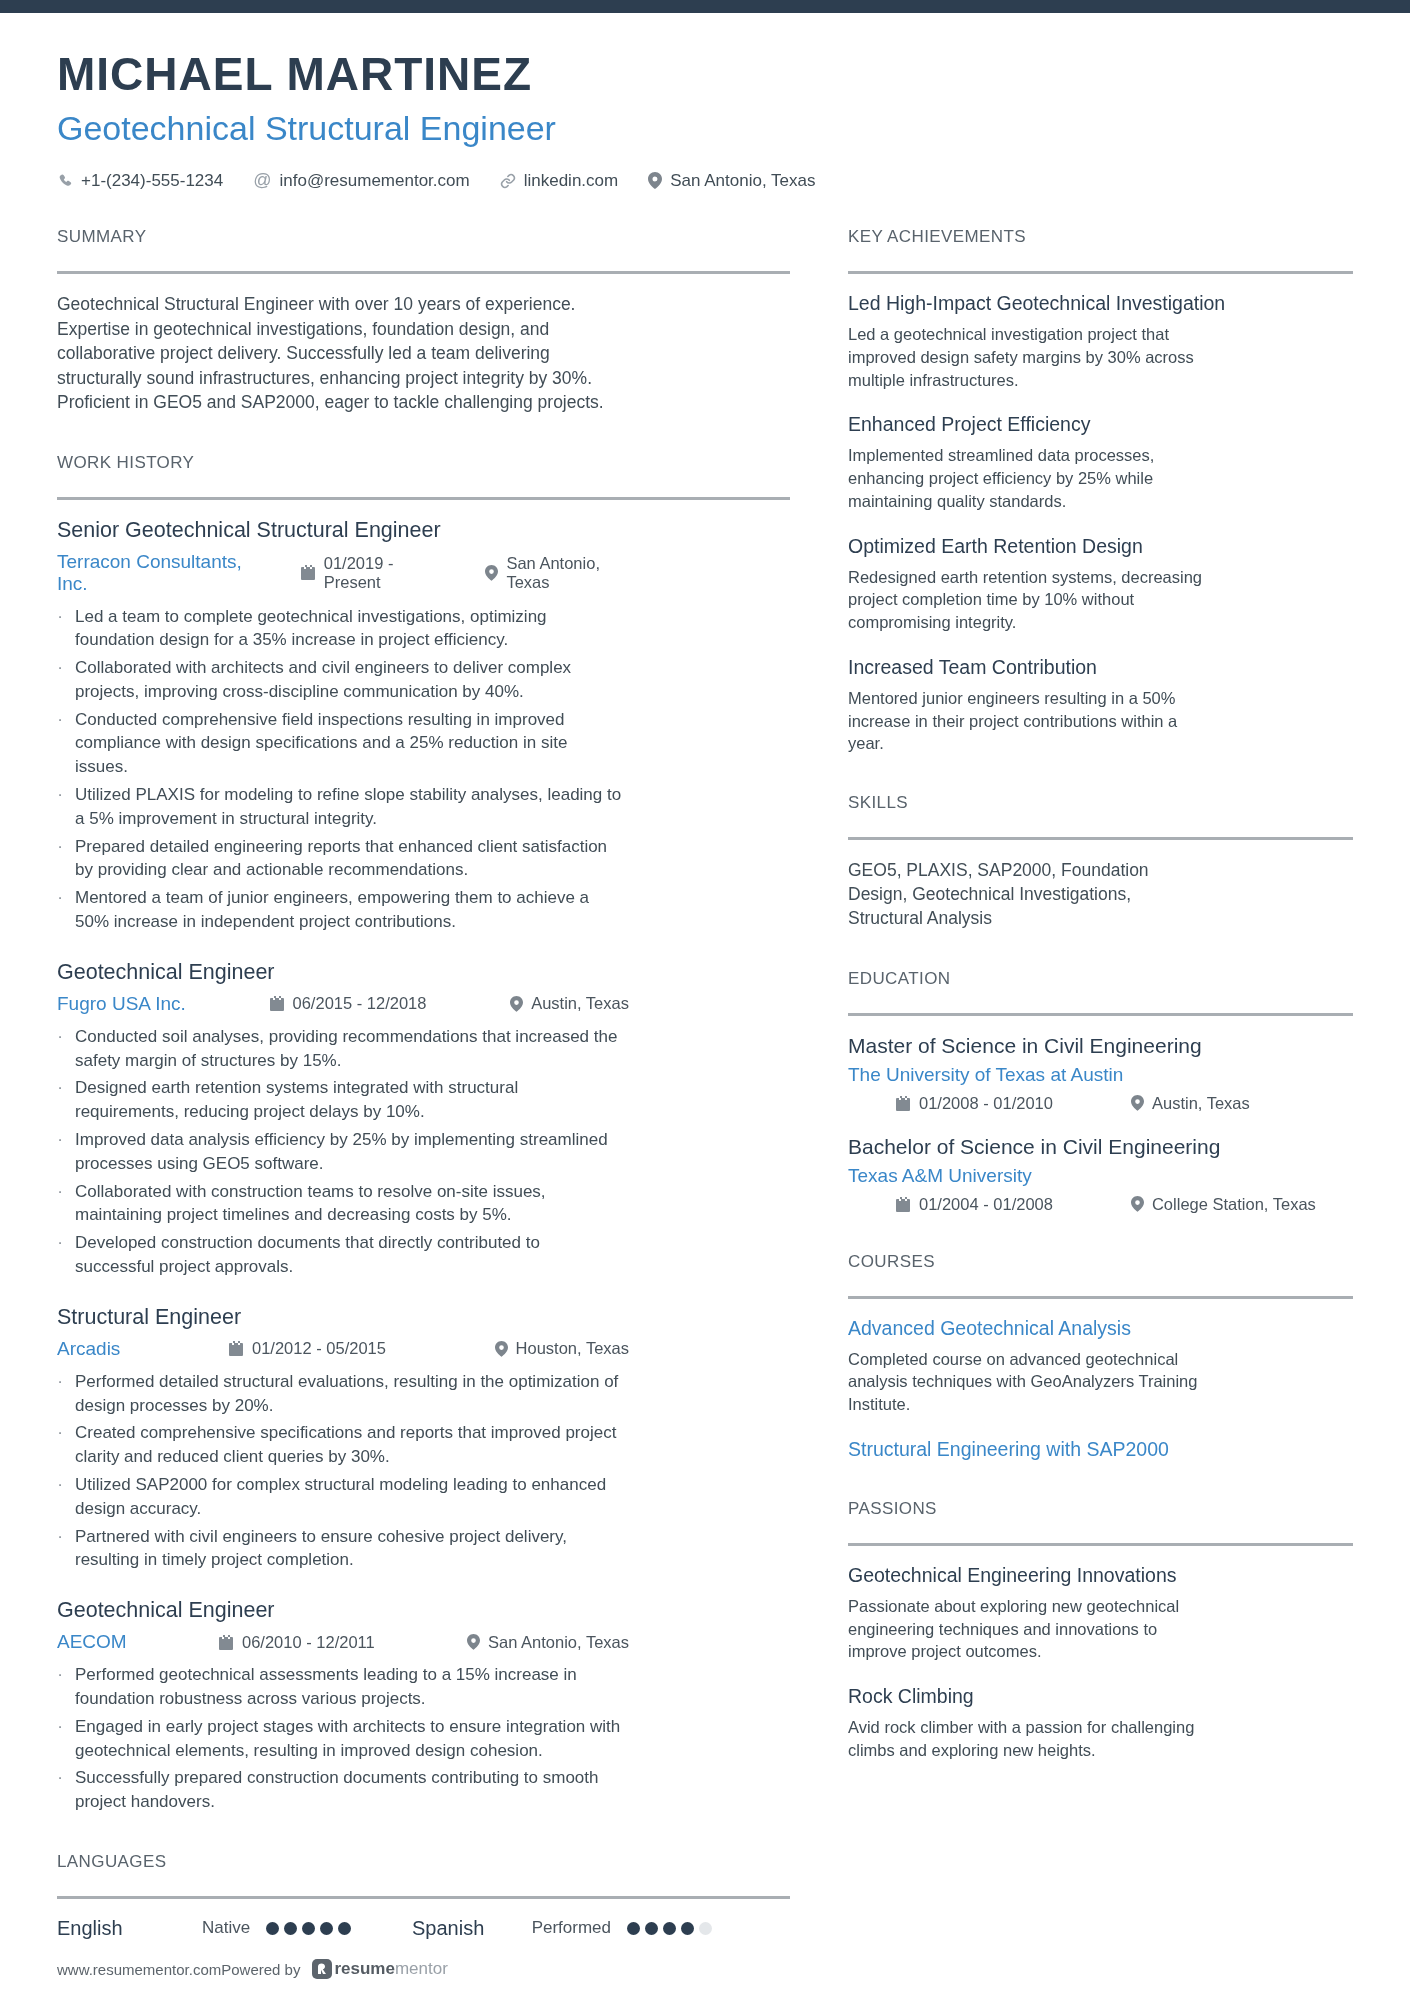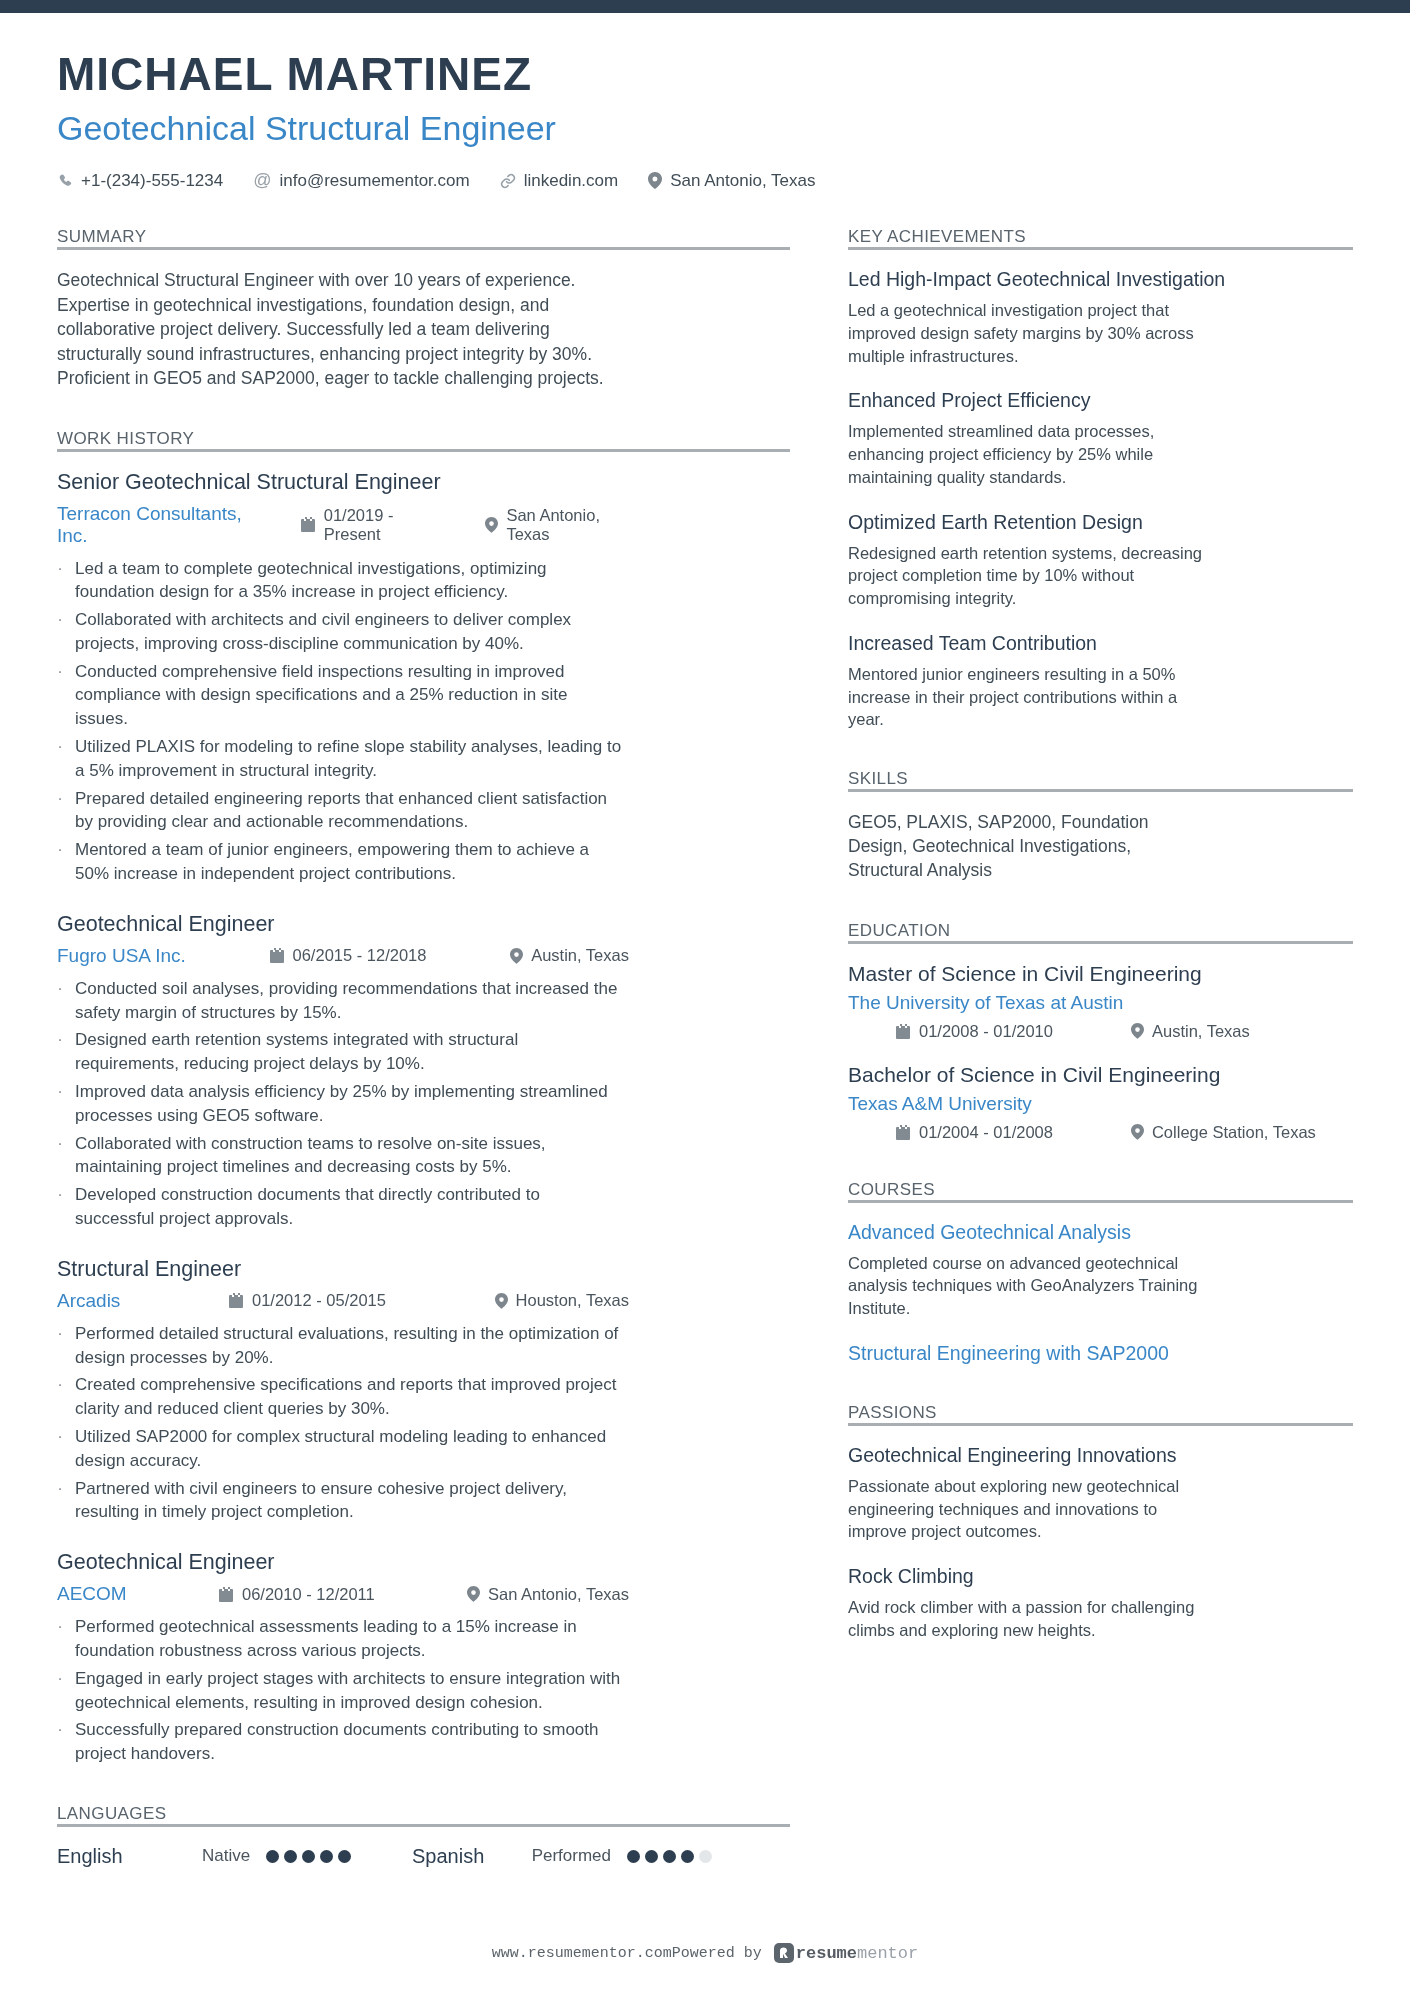--- a/index.html
+++ b/index.html
@@ -35,7 +35,7 @@
   .section{margin-bottom:38px;}
   .section-head{
     font-size:17px;color:var(--muted-head);letter-spacing:.4px;
-    border-bottom:3px solid var(--rule);padding-bottom:0;margin-bottom:18px;
+    border-bottom:3px solid var(--rule);padding-bottom:24px;margin-bottom:18px;
     font-weight:400;
   }
   .para{font-size:17.5px;line-height:1.4;color:var(--body);}

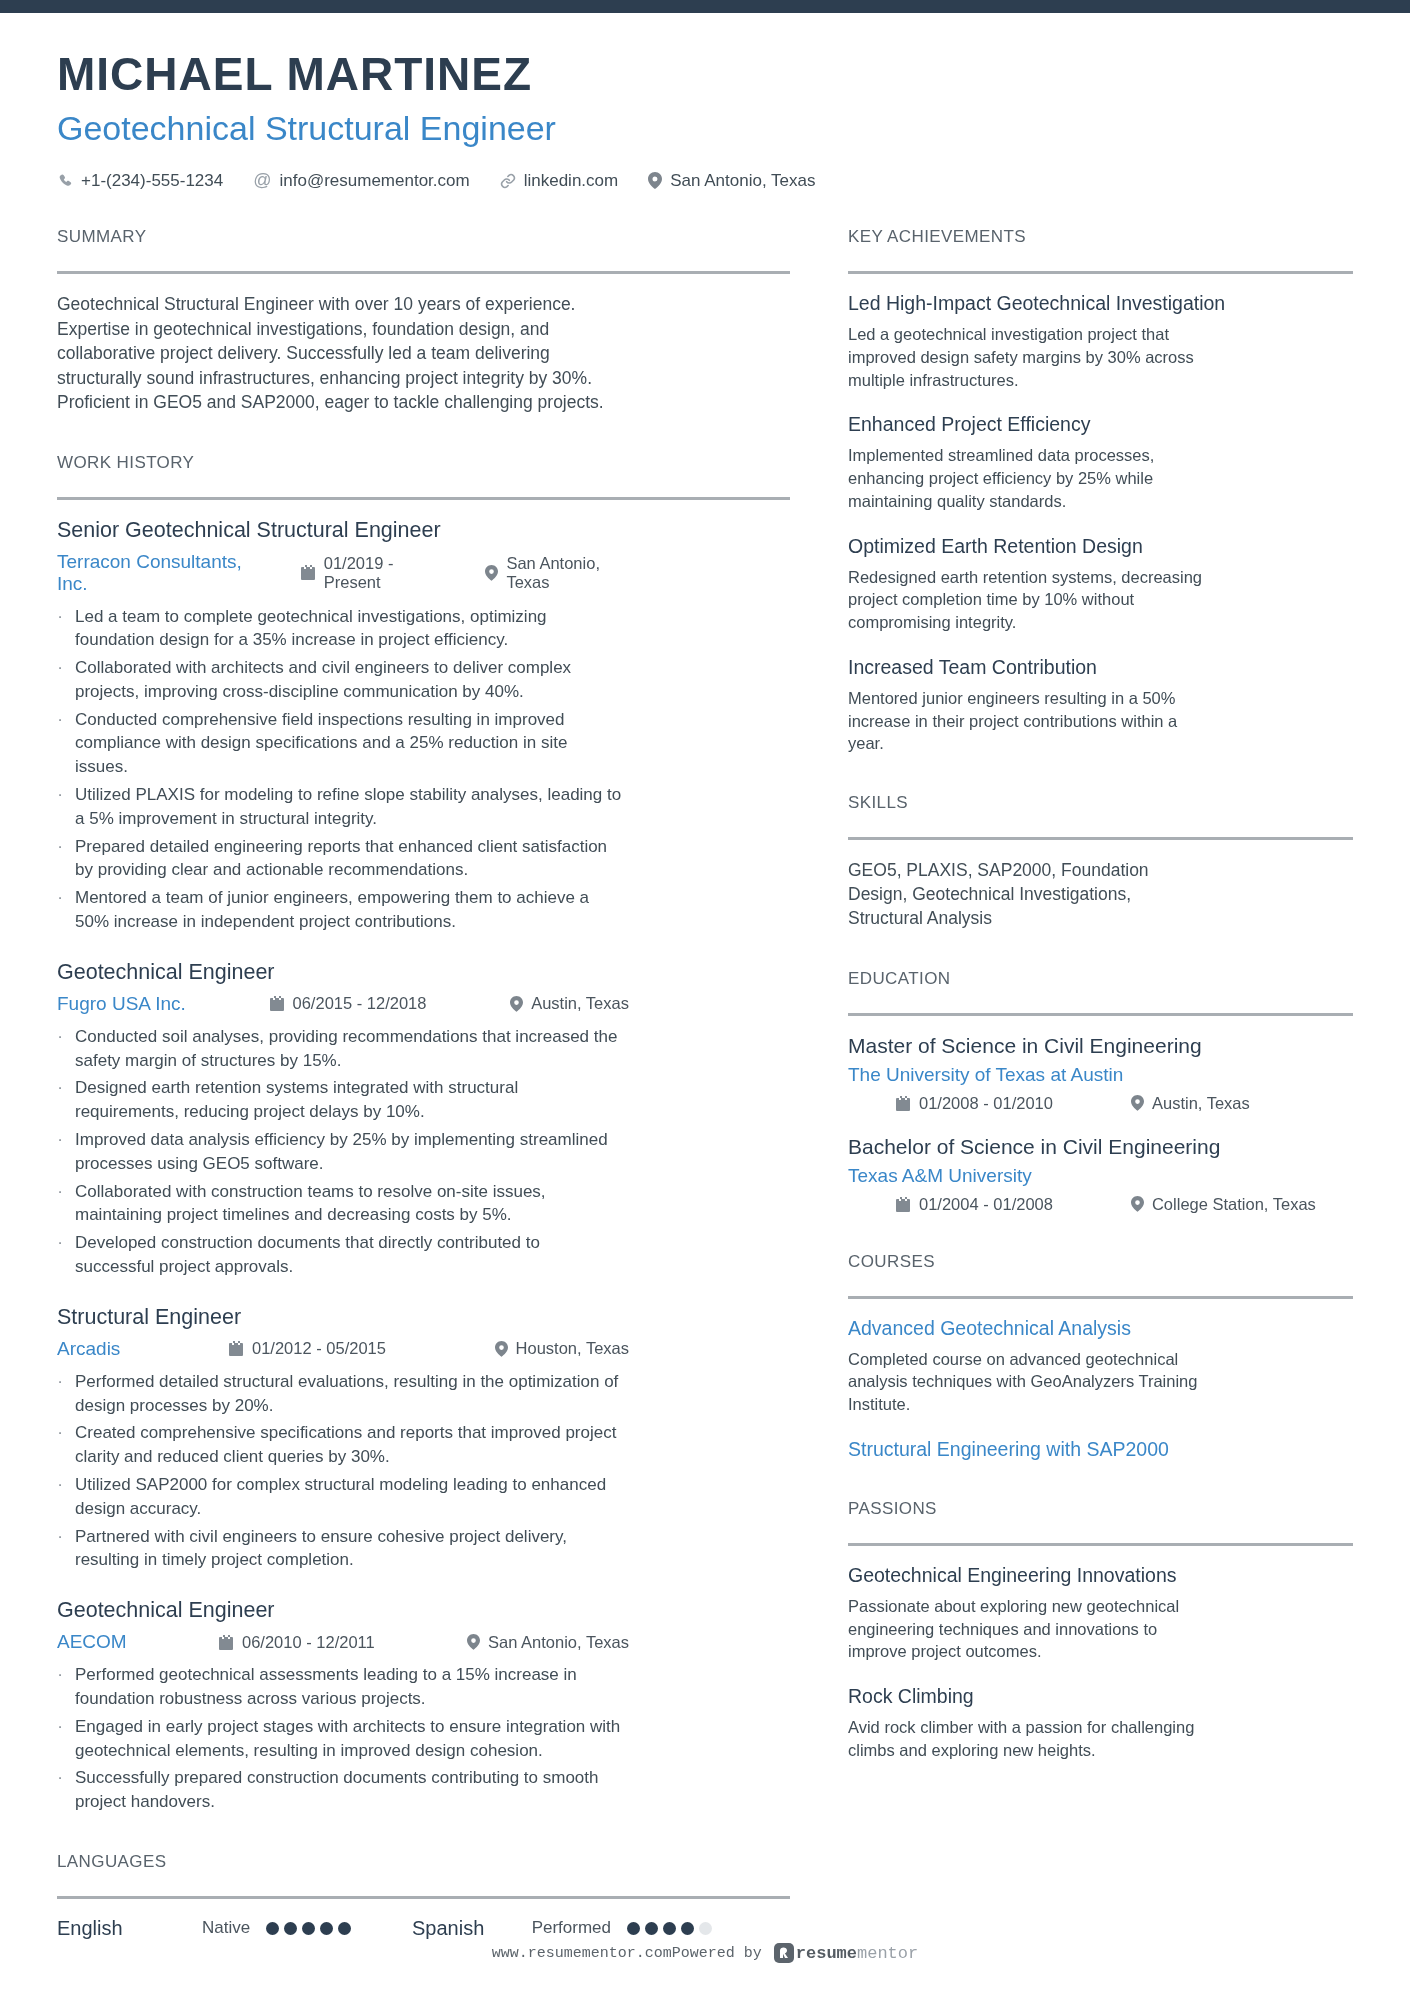--- a/index.html
+++ b/index.html
@@ -73,9 +73,9 @@
   .passion-title{font-size:19.5px;color:var(--dark);font-weight:500;margin-bottom:8px;}
 
   .footer{
-    position:absolute;left:57px;right:57px;bottom:32px;
-    display:flex;justify-content:center;align-items:center;
-    font-size:15px;color:#5c646b;font-family:Liberation Mono, monospace;
+    position:absolute;left:57px;right:57px;bottom:16px;
+    display:flex;justify-content:flex-start;align-items:center;
+    font-size:15px;color:#5c646b;
   }
   .powered{display:flex;align-items:center;gap:12px;color:#5c646b;}
   .brand{display:flex;align-items:center;gap:2px;}

